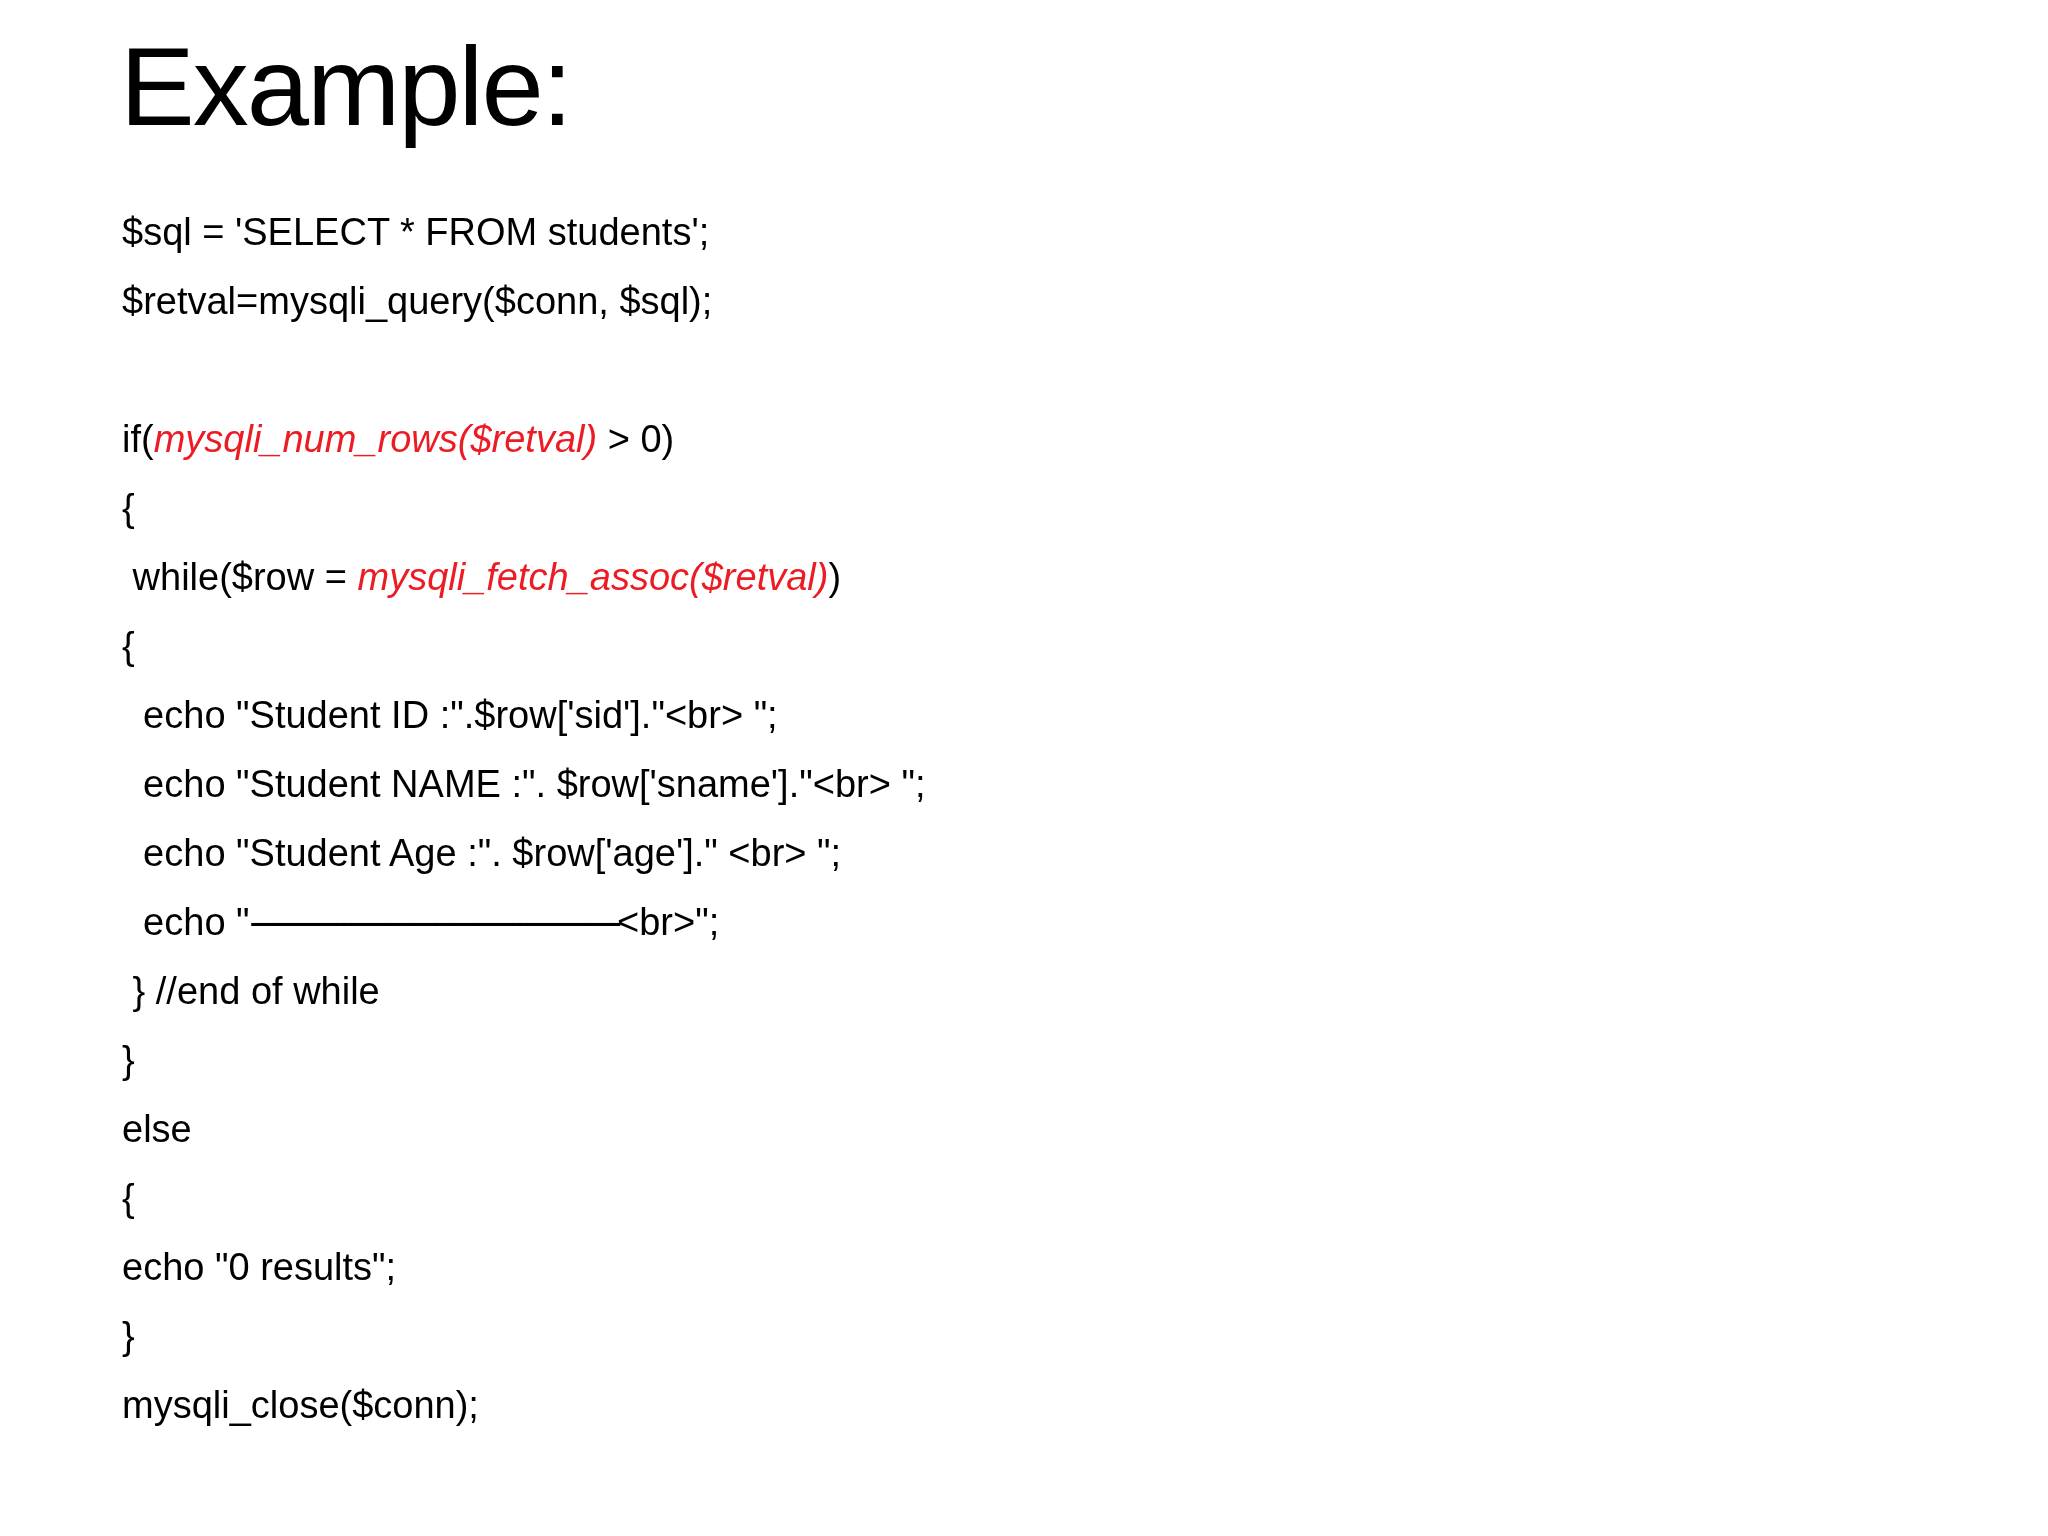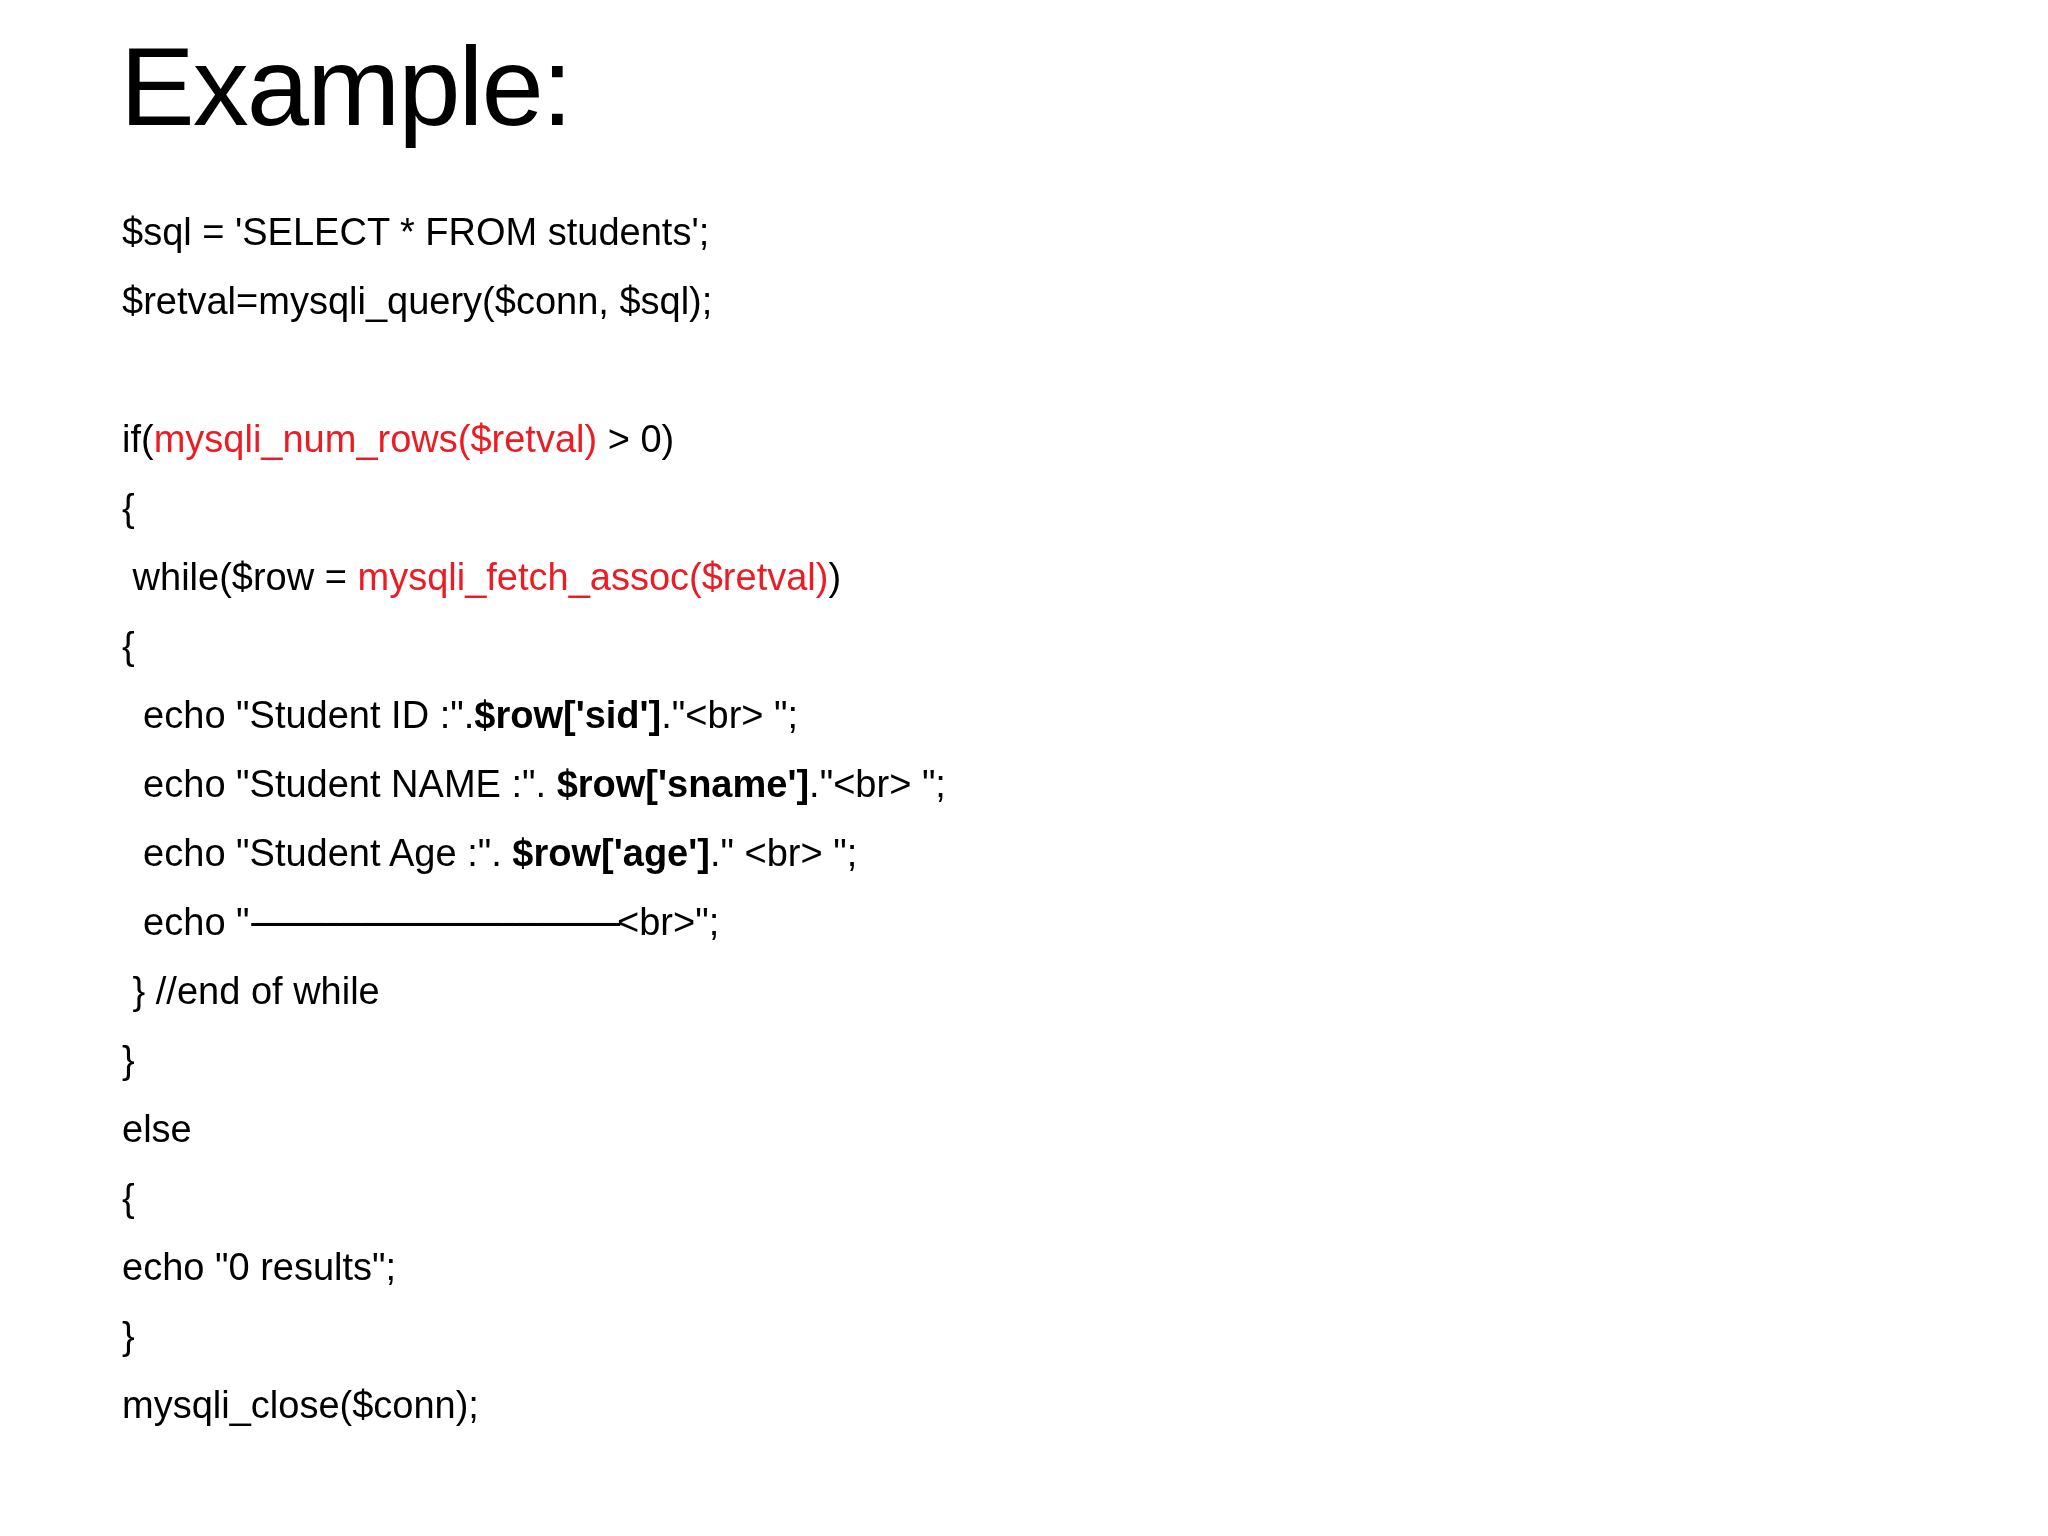--- a/index.html
+++ b/index.html
@@ -44,6 +44,7 @@
   }
   .seg-red {
     color: var(--code-red, #ec1c24);
+    font-style: italic;
   }
   .seg-bold {
     font-weight: 700;

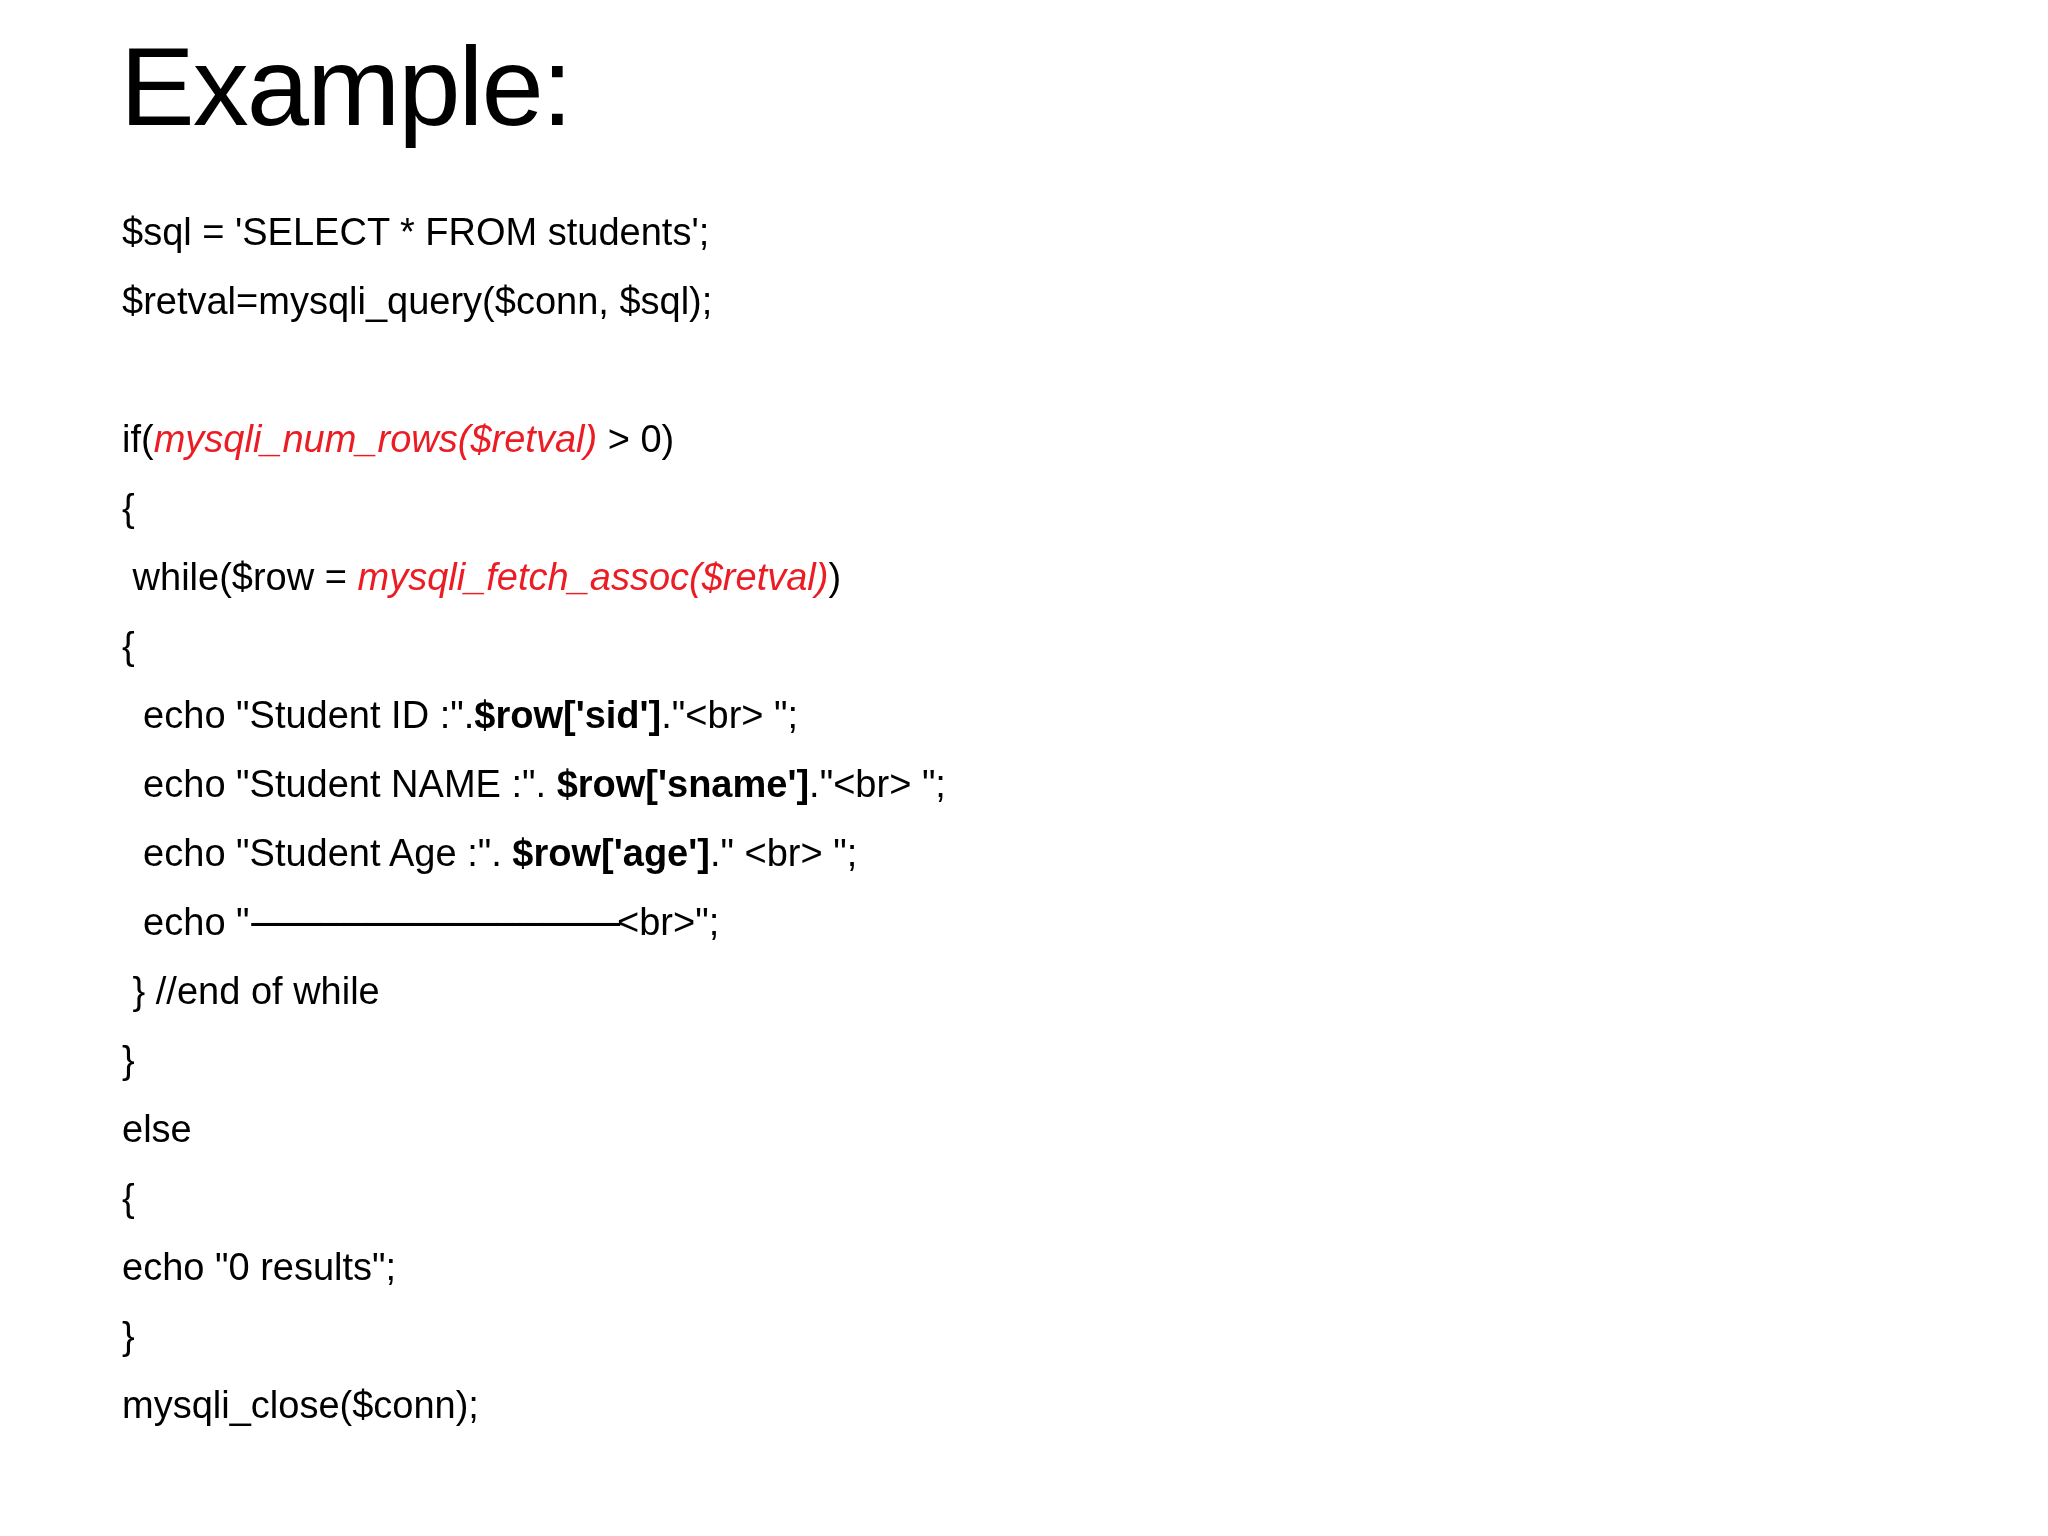--- a/index.html
+++ b/index.html
@@ -47,7 +47,7 @@
     font-style: italic;
   }
   .seg-bold {
-    font-weight: 700;
+    font-weight: 400;
   }
   .seg-dashes {
     letter-spacing: -5px;

